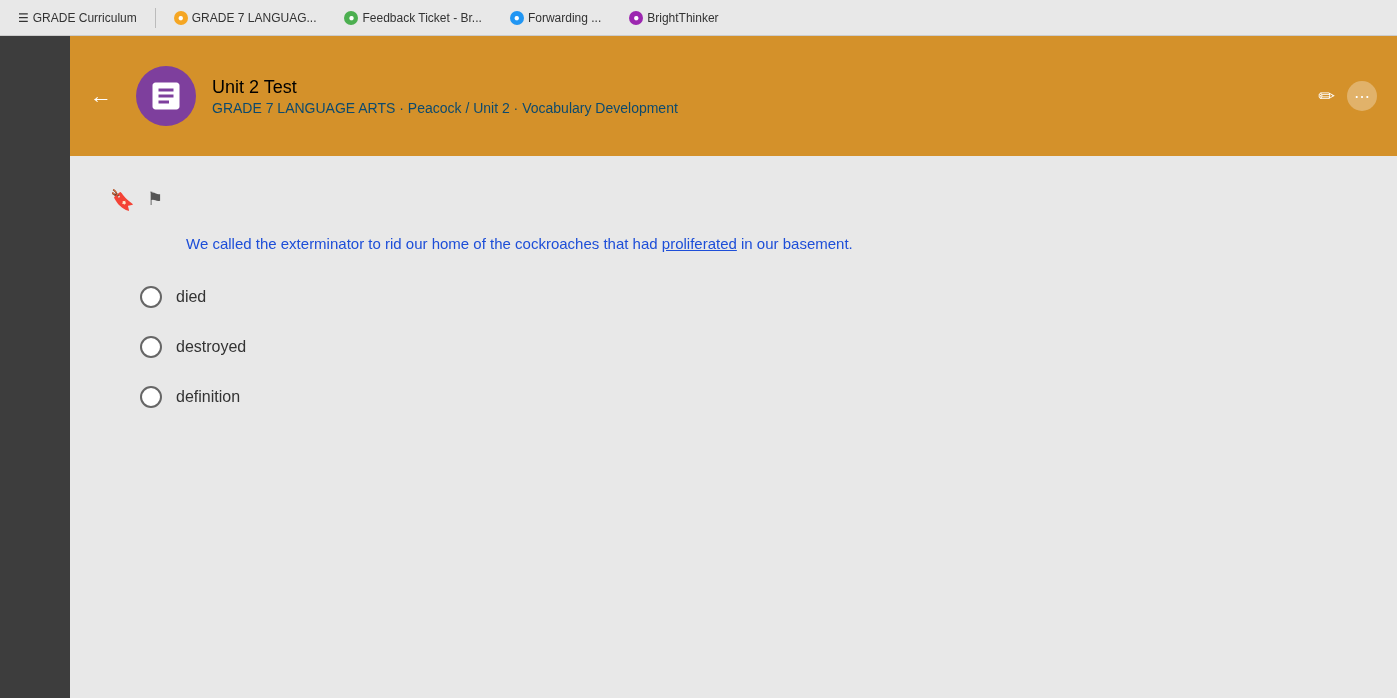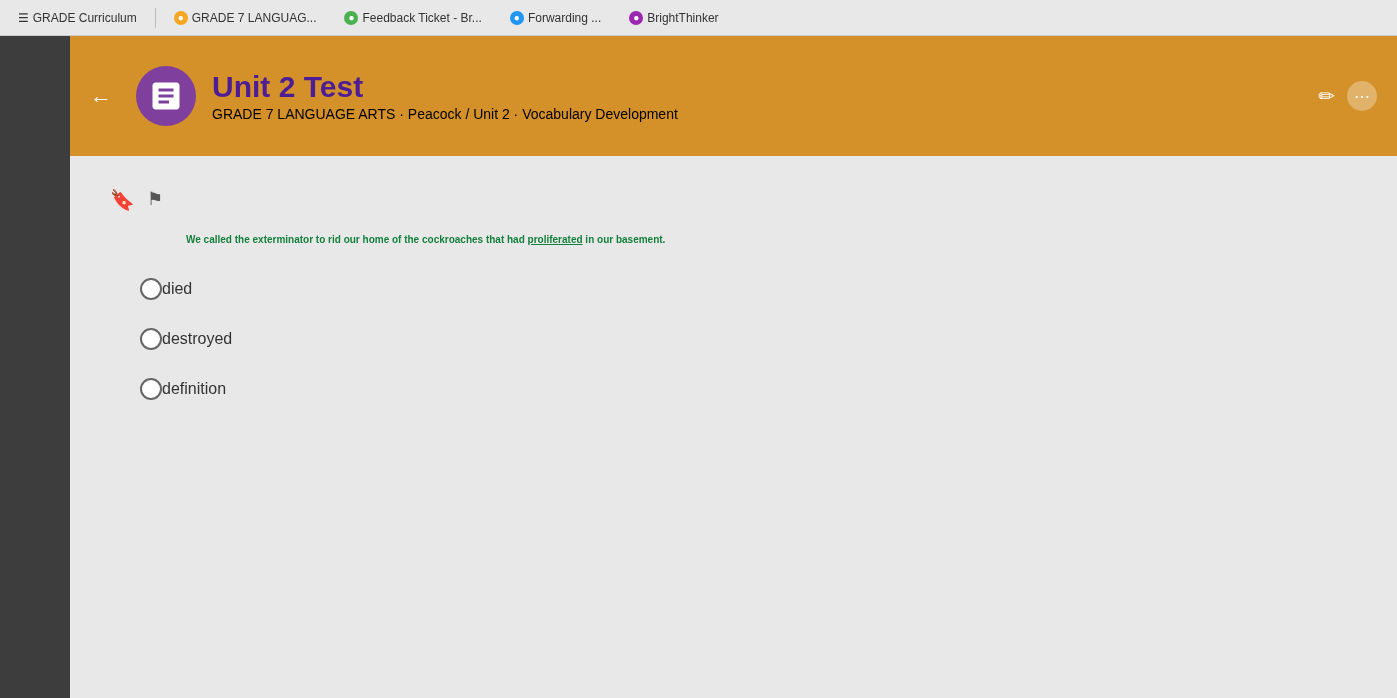--- a/index.html
+++ b/index.html
@@ -109,9 +109,9 @@
     }
 
     .header-title {
-      font-size: 30px;
-      font-weight: bold;
-      color: #4c1d95;
+      font-size: 18px;
+      font-weight: normal;
+      color: #000000;
     }
 
     .header-subtitle {

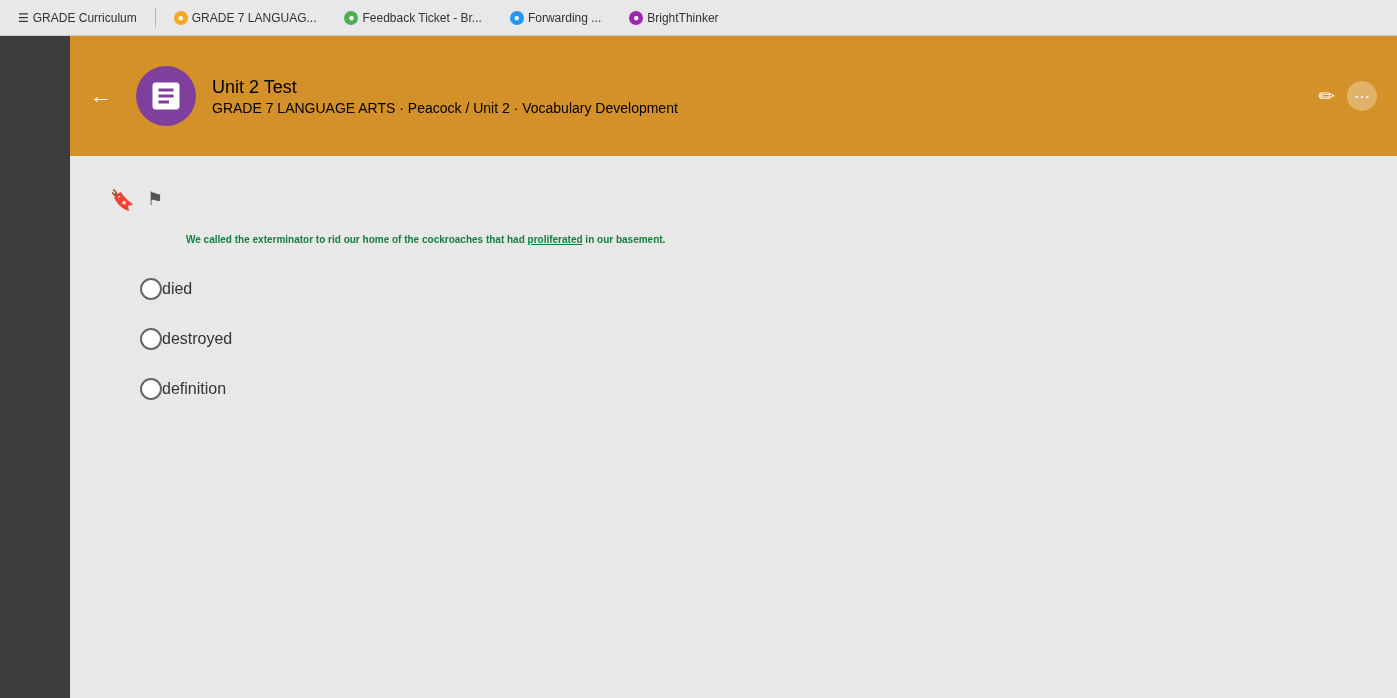--- a/index.html
+++ b/index.html
@@ -116,7 +116,7 @@
 
     .header-subtitle {
       font-size: 14px;
-      color: #000000;
+      color: #0c4a6e;
       margin-top: 2px;
     }
 

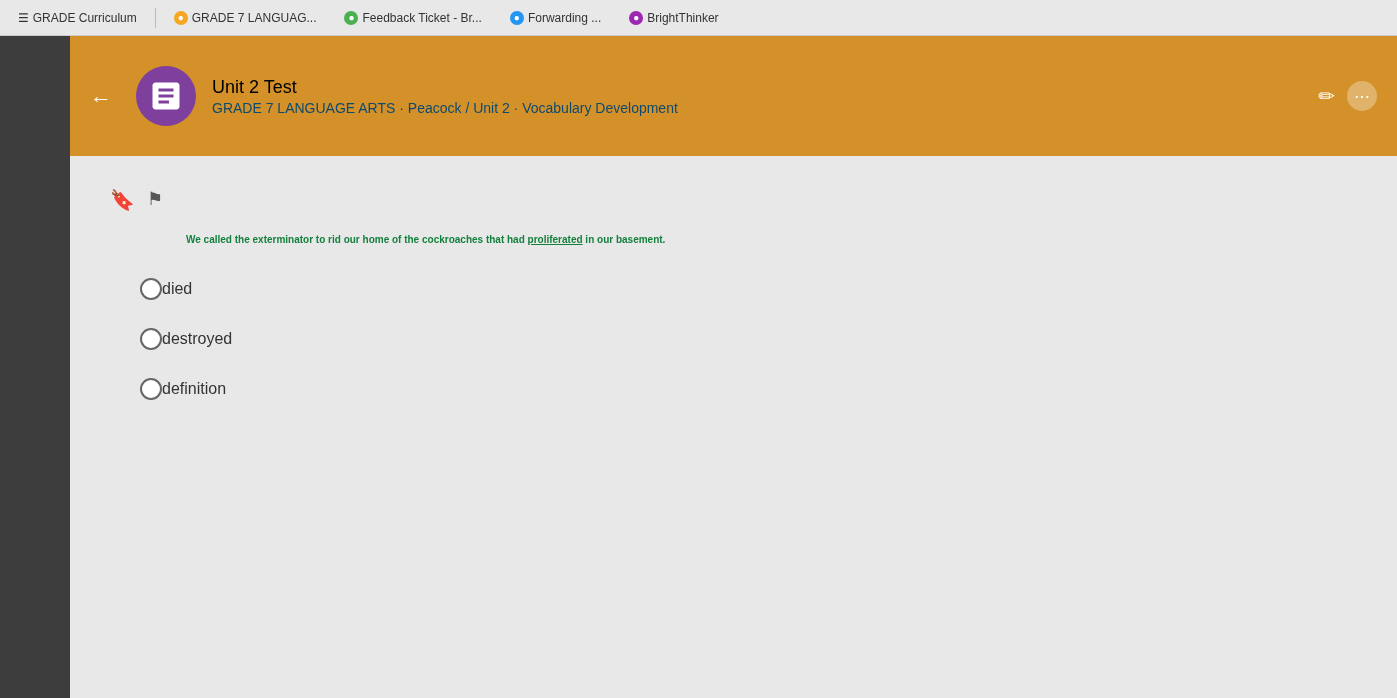--- a/index.html
+++ b/index.html
@@ -176,12 +176,11 @@
     }
 
     .question-body {
-      font-size: 10px;
-      color: #15803d;
+      font-size: 15px;
+      color: #1d4ed8;
       line-height: 1.6;
       margin-left: 76px;
       margin-bottom: 30px;
-      font-weight: bold;
     }
 
     .underlined {

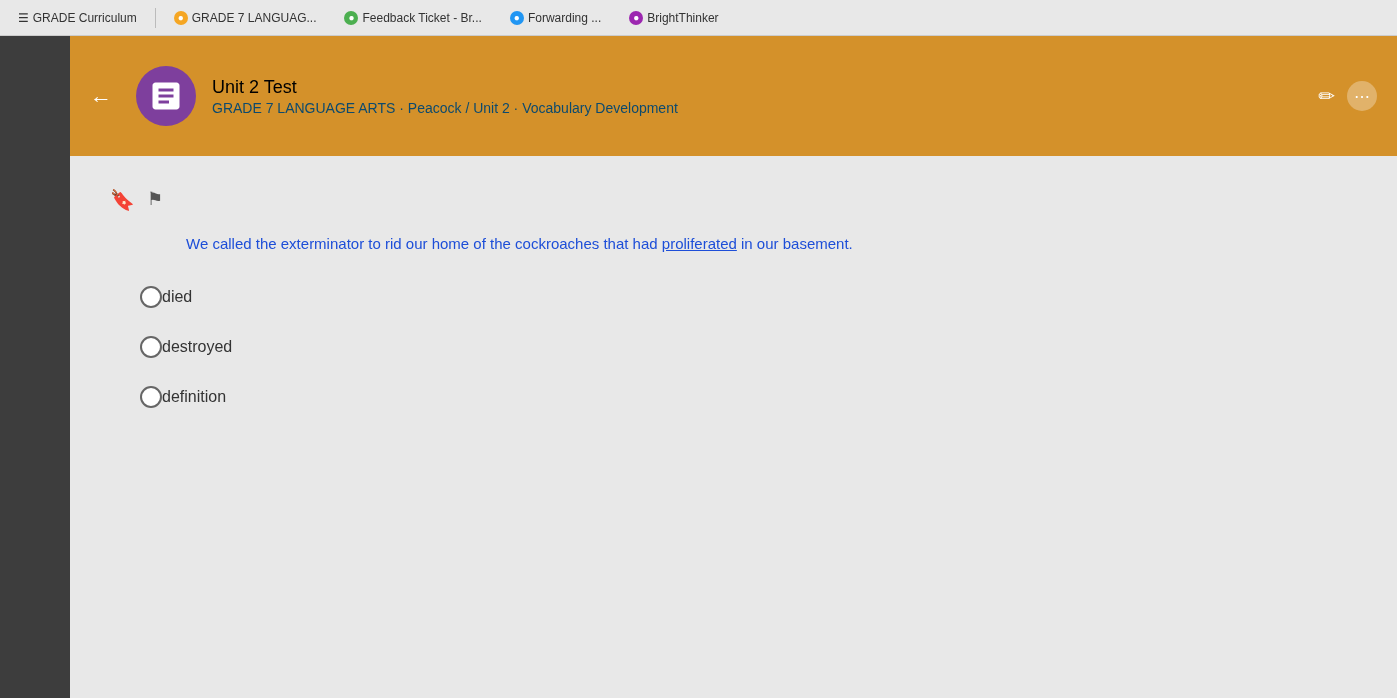--- a/index.html
+++ b/index.html
@@ -197,6 +197,7 @@
     .option-item {
       display: flex;
       align-items: center;
+      gap: 14px;
       cursor: pointer;
     }
 

